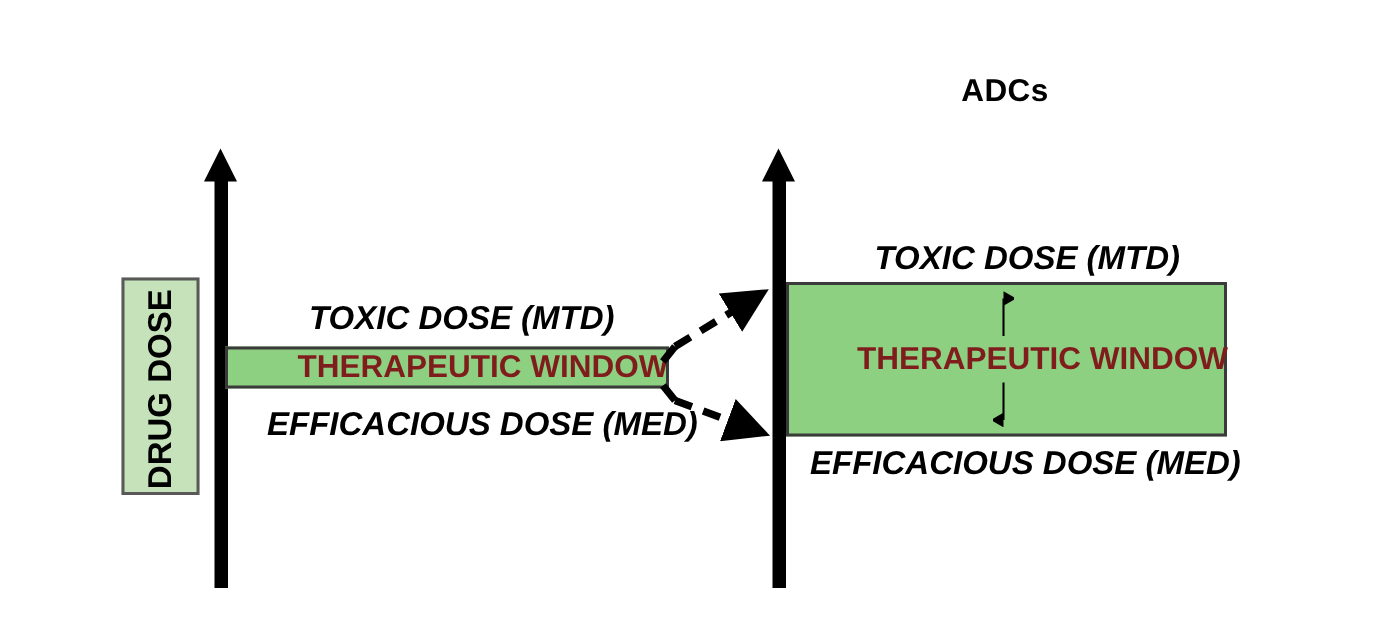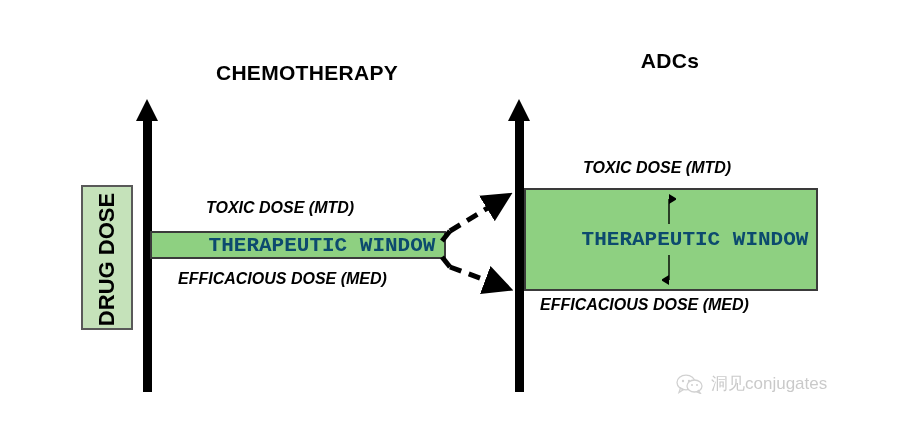--- a/index.html
+++ b/index.html
@@ -181,7 +181,6 @@
 
 <div id="canvas">
 
-  <div class="panel-title" id="title-chemotherapy">CHEMOTHERAPY</div>
 
   <div class="panel-title" id="title-adcs">ADCs</div>
 

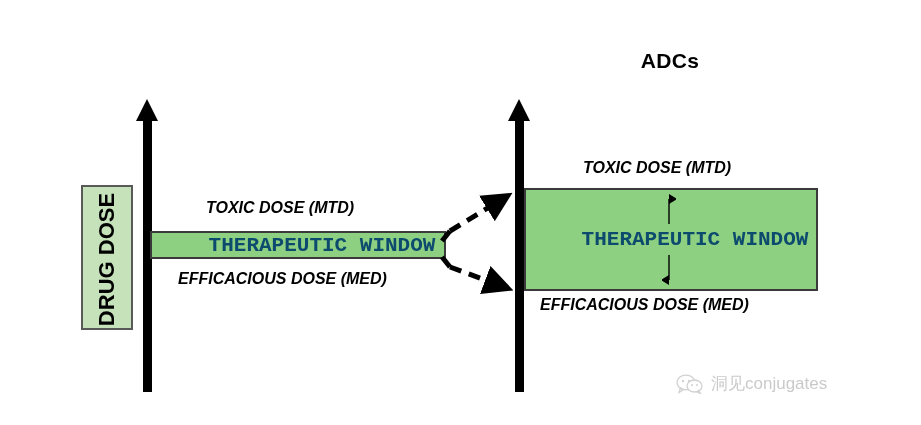--- a/index.html
+++ b/index.html
@@ -100,7 +100,7 @@
     font-family: "Liberation Sans", sans-serif;
     font-style: italic;
     font-weight: bold;
-    font-size: 16px;
+    font-size: 22px;
     color: #000000;
     white-space: nowrap;
   }

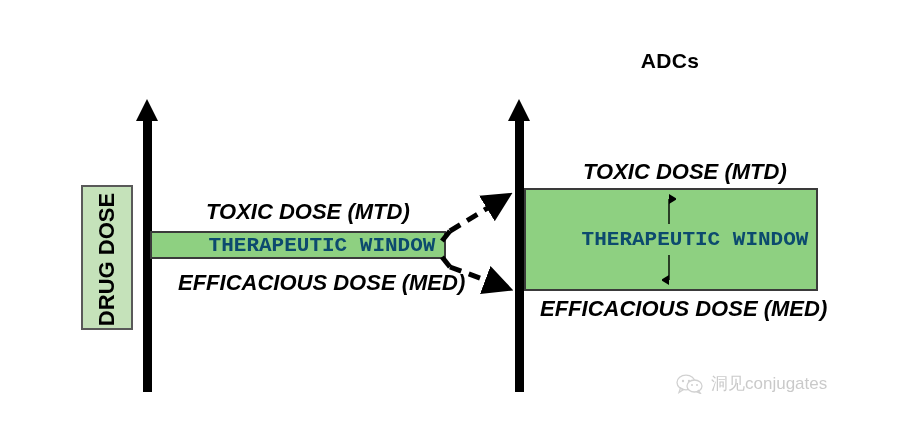--- a/index.html
+++ b/index.html
@@ -120,9 +120,9 @@
     justify-content: center;
   }
   .window-label {
-    font-family: Liberation Mono, monospace;
-    font-weight: bold;
-    color: #0c4a6e;
+    font-family: Liberation Sans, sans-serif;
+    font-weight: bold;
+    color: #7f1d1d;
     white-space: nowrap;
     margin-left: 48px;
   }

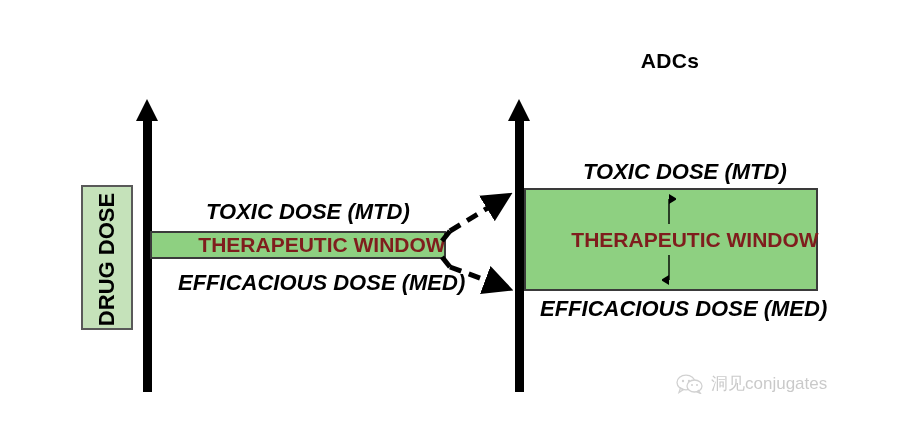--- a/index.html
+++ b/index.html
@@ -245,19 +245,6 @@
     <line x1="7" y1="62" x2="7" y2="87" stroke="#000000" stroke-width="1.4" marker-end="url(#tip-down)"></line>
   </svg>
 
-  <div id="watermark">
-    <svg width="28" height="20" viewBox="0 0 28 20">
-      <ellipse cx="10" cy="8.5" rx="9" ry="7.3" fill="none" stroke="#9a9a9a" stroke-width="1.3"></ellipse>
-      <path d="M4.5,14 L3,18.5 L7.5,15.6 Z" fill="none" stroke="#9a9a9a" stroke-width="1.3"></path>
-      <circle cx="7" cy="7" r="1.2" fill="#9a9a9a"></circle>
-      <circle cx="13" cy="7" r="1.2" fill="#9a9a9a"></circle>
-      <ellipse cx="18.5" cy="12" rx="7.5" ry="6" fill="#ffffff" stroke="#9a9a9a" stroke-width="1.3"></ellipse>
-      <path d="M22.5,16.5 L24.5,19.5 L21,17.8 Z" fill="none" stroke="#9a9a9a" stroke-width="1.3"></path>
-      <circle cx="16" cy="11" r="1" fill="#9a9a9a"></circle>
-      <circle cx="21" cy="11" r="1" fill="#9a9a9a"></circle>
-    </svg>
-    <span id="watermark-text">洞见conjugates</span>
-  </div>
 
 </div>
 

